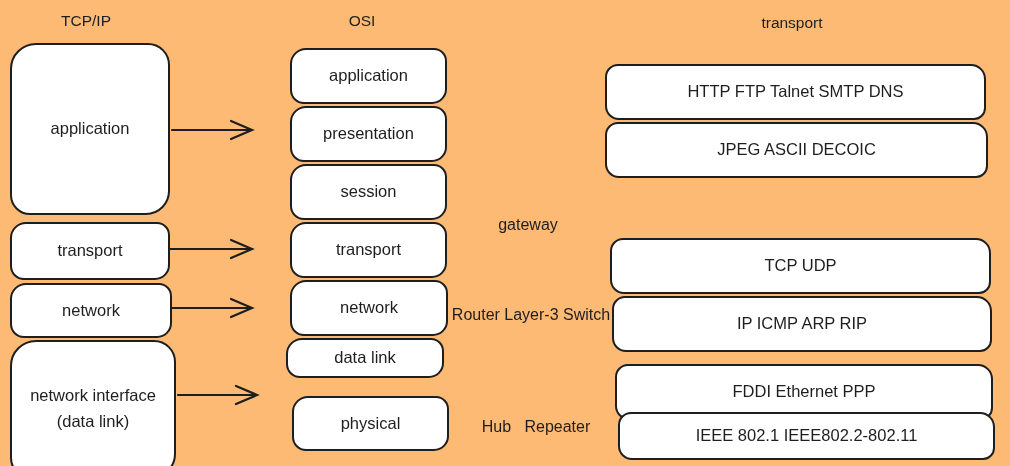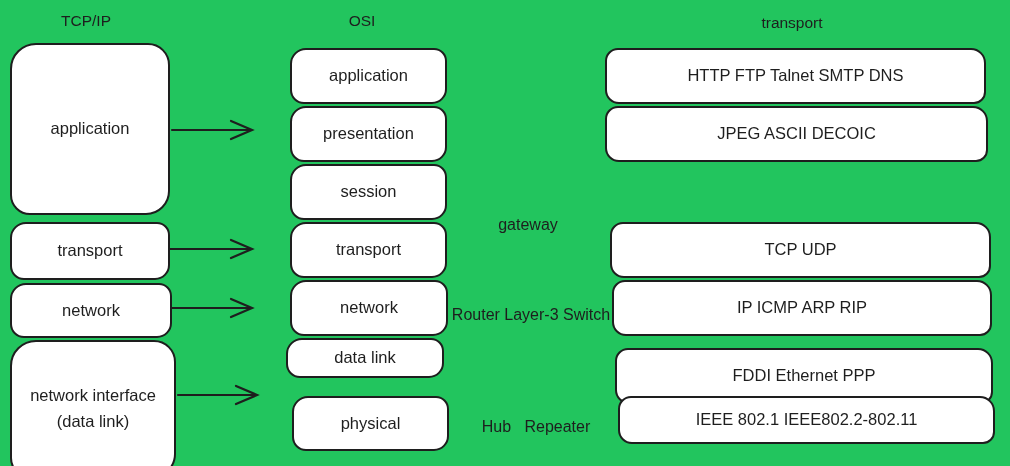--- a/index.html
+++ b/index.html
@@ -12,7 +12,7 @@
     position: relative;
     width: 1010px;
     height: 466px;
-    background: #22c55e;
+    background: #fdba74;
     overflow: hidden;
     color: #1e1e1e;
   }

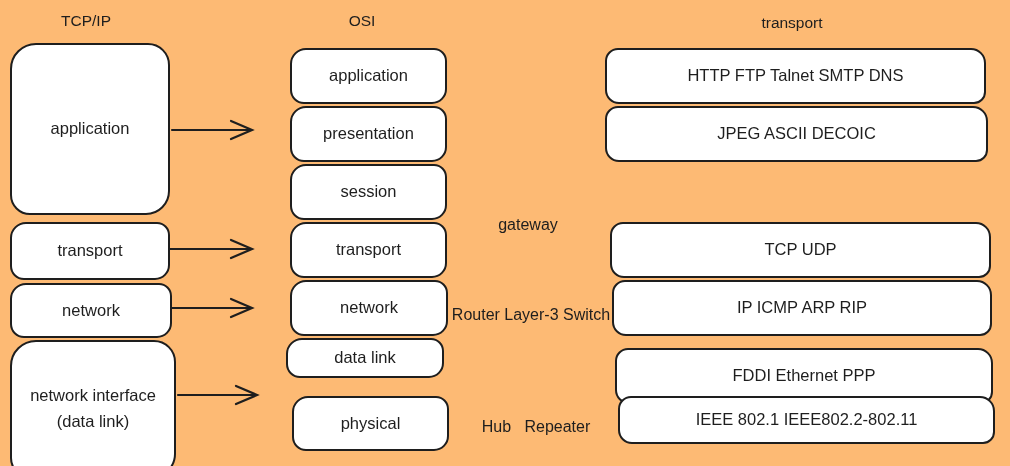--- a/index.html
+++ b/index.html
@@ -41,7 +41,7 @@
   
   .r-big   { border-radius: 26px 22px 24px 20px; }
   .r-med   { border-radius: 16px 13px 15px 14px; }
-  .r-small { border-radius: 13px 15px 12px 14px; }
+  .r-small { border-radius: 13px 15px 12px 14px; margin-top: 16px; }
   .device-label {
     position: absolute;
     font-size: 16px;

